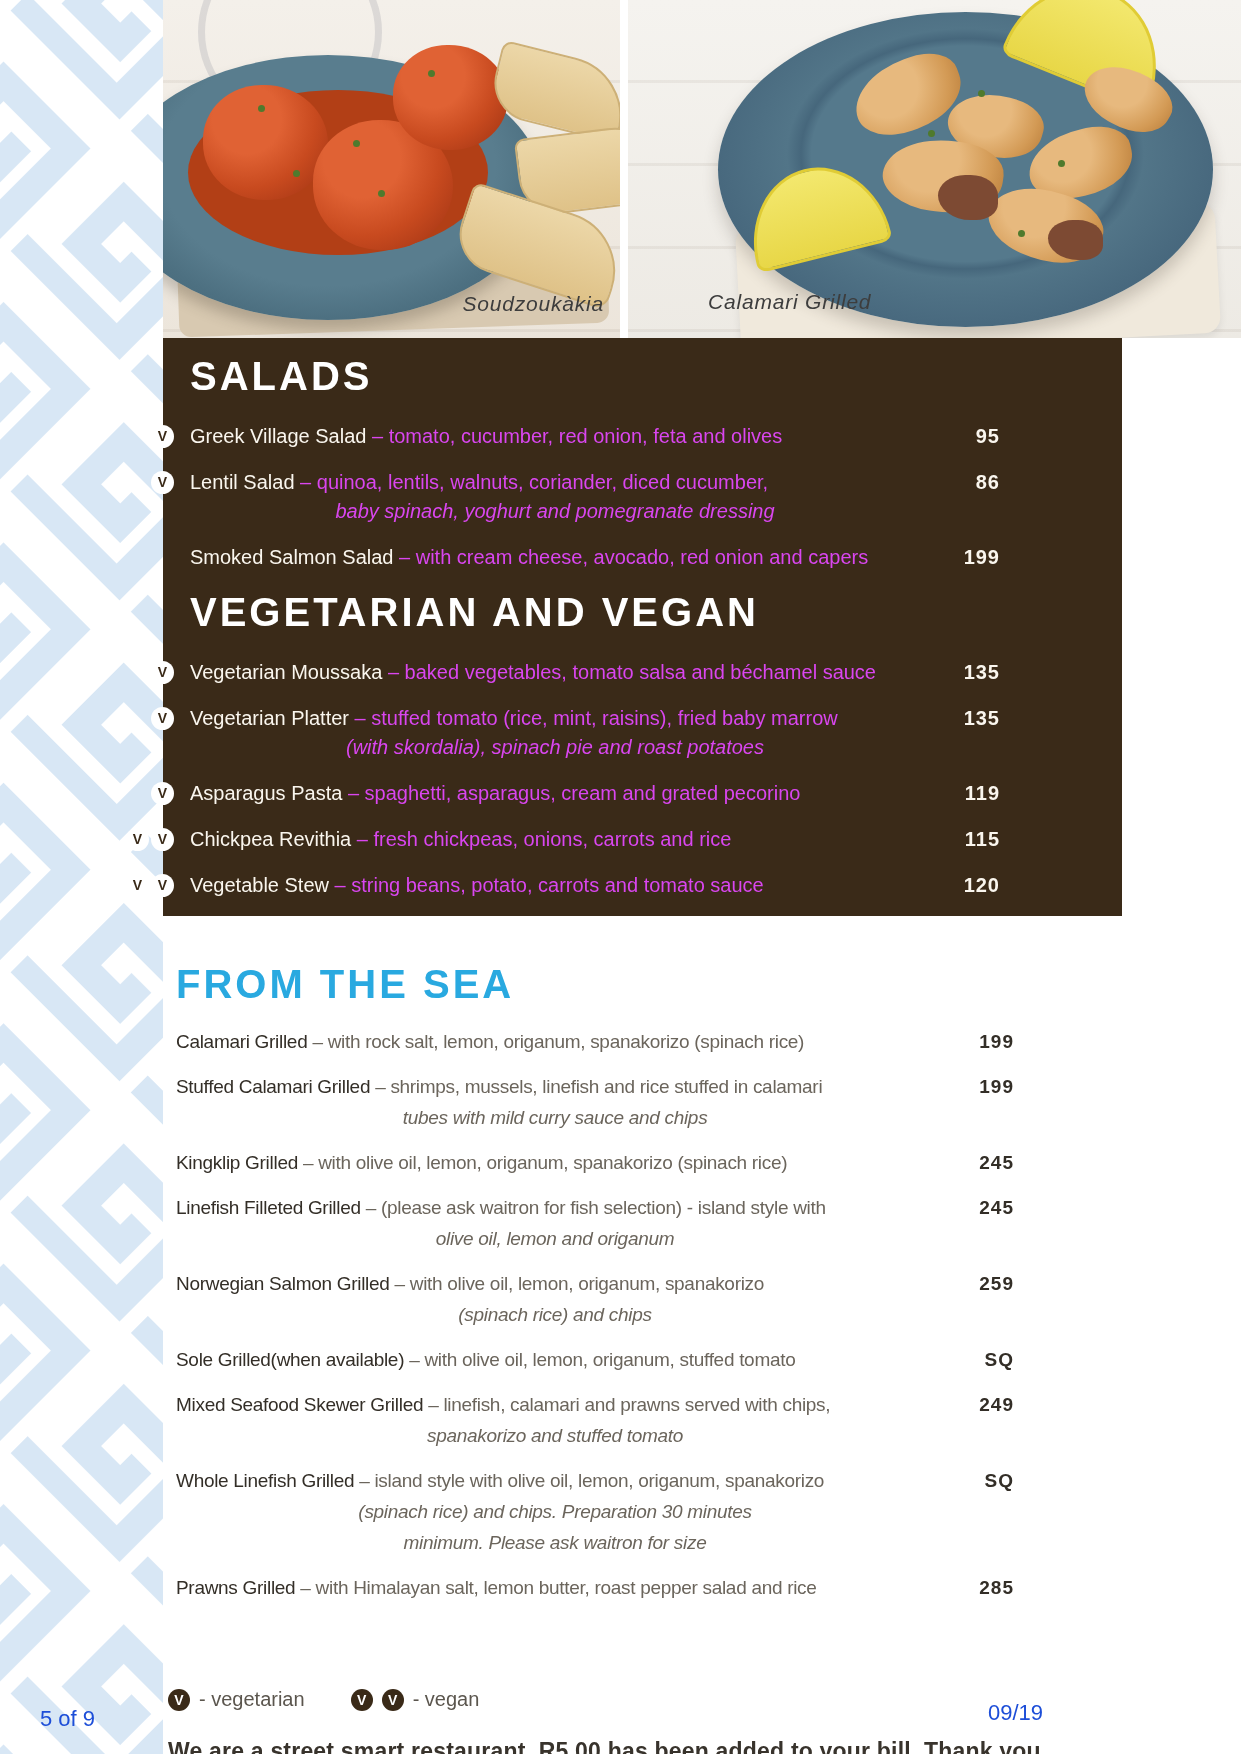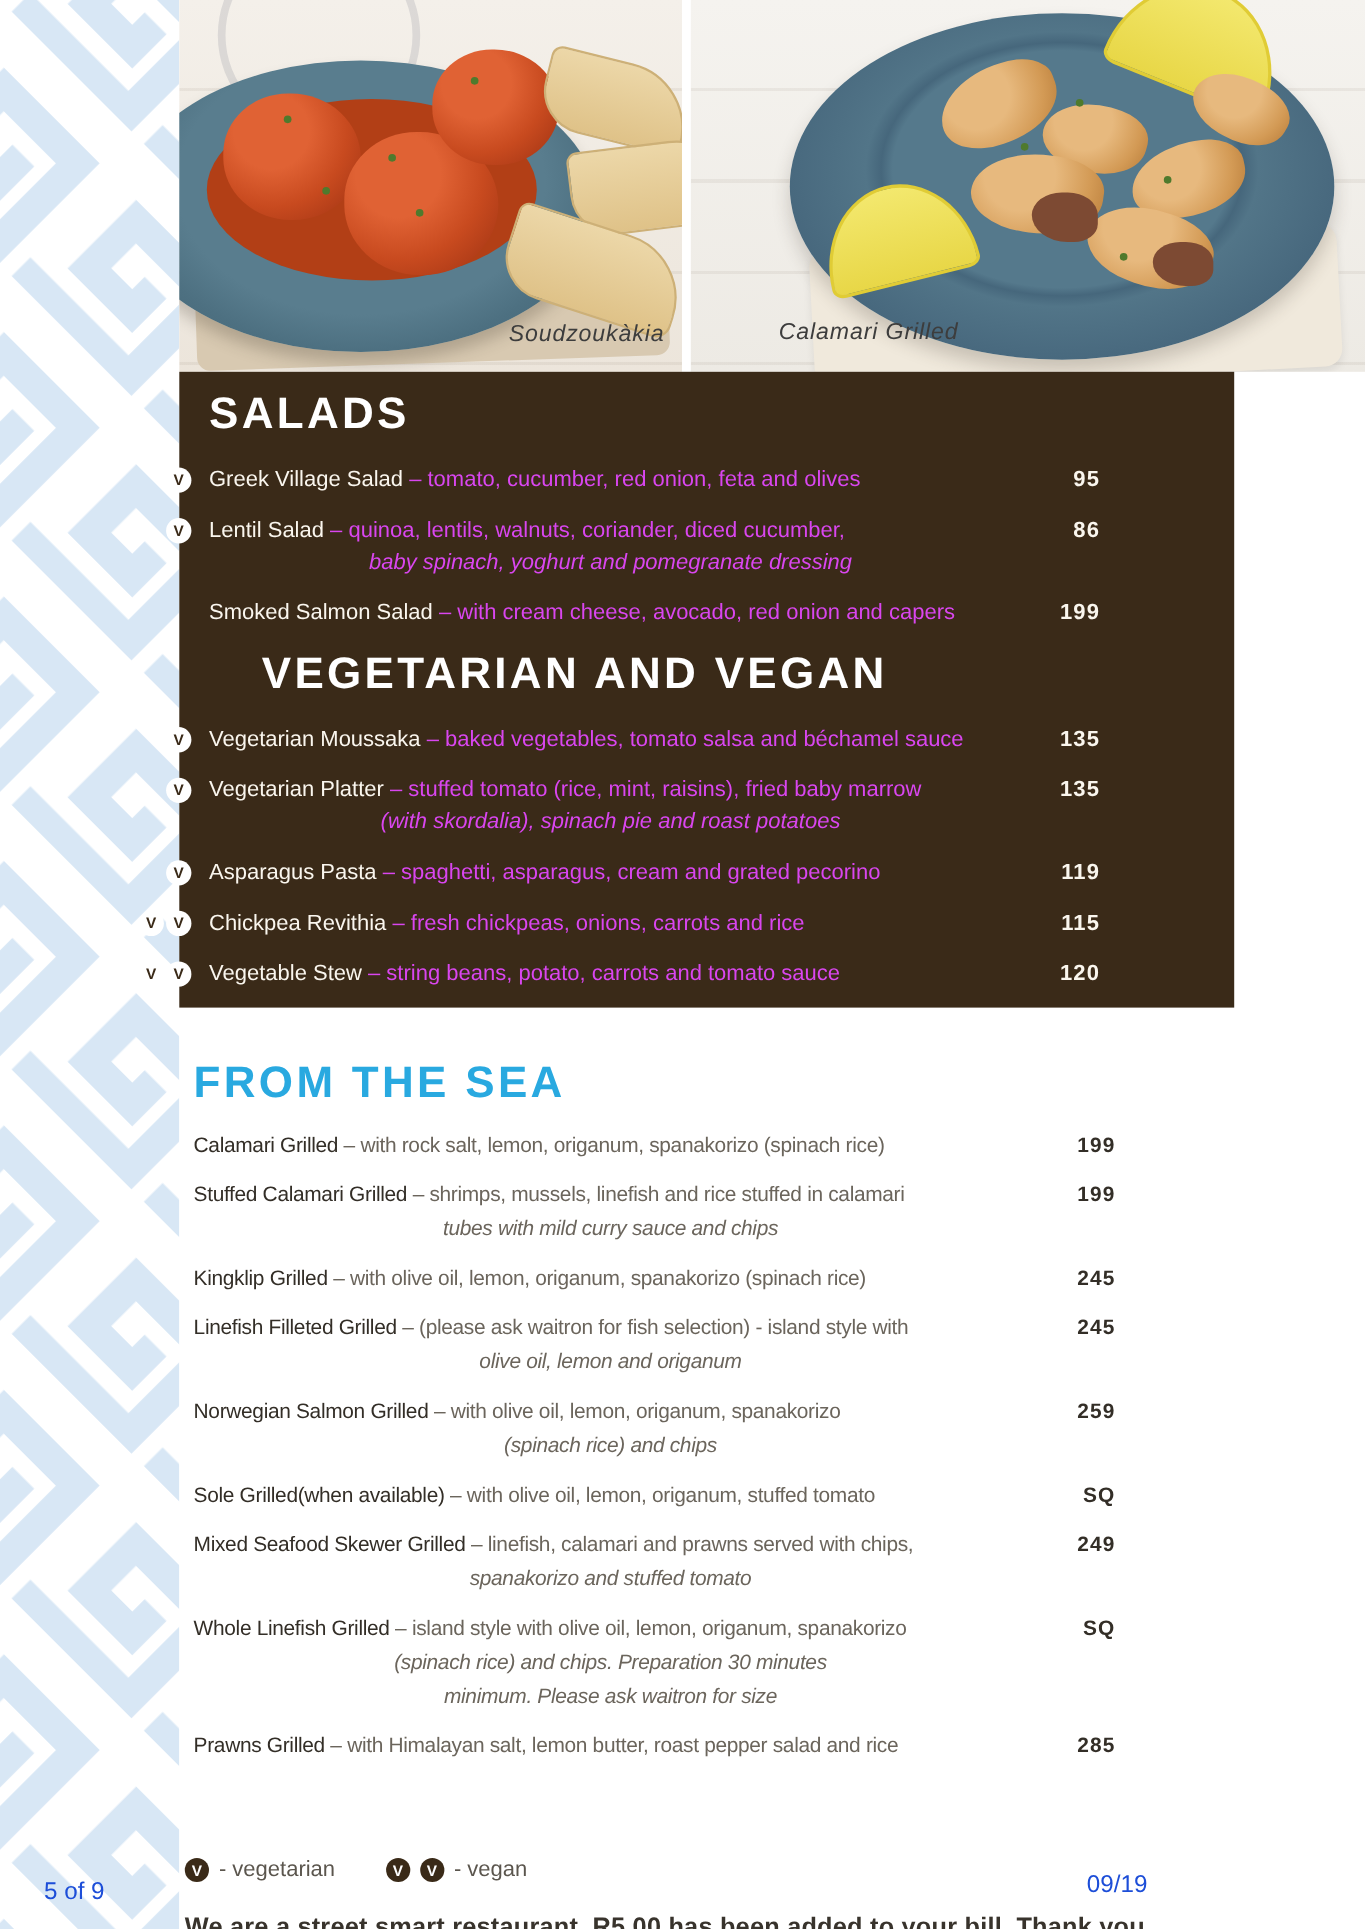--- a/index.html
+++ b/index.html
@@ -39,7 +39,7 @@
   .panel{position:absolute;left:163px;top:338px;width:959px;box-sizing:border-box;
          background:#3a2a18;color:#f8f4ec;padding:8px 122px 16px 27px;}
   .sec-title{font-size:40px;font-weight:800;letter-spacing:3px;line-height:48px;margin:6px 0 22px 0;color:#ffffff;}
-  .sec-title-2{margin-top:16px;margin-left:48px;}
+  .sec-title-2{margin-top:16px;}
   .sea{position:absolute;left:163px;top:960px;width:851px;box-sizing:border-box;padding:0 0 0 13px;}
   .sea-title{color:#29a9e0;margin:0 0 18px 0;}
 

